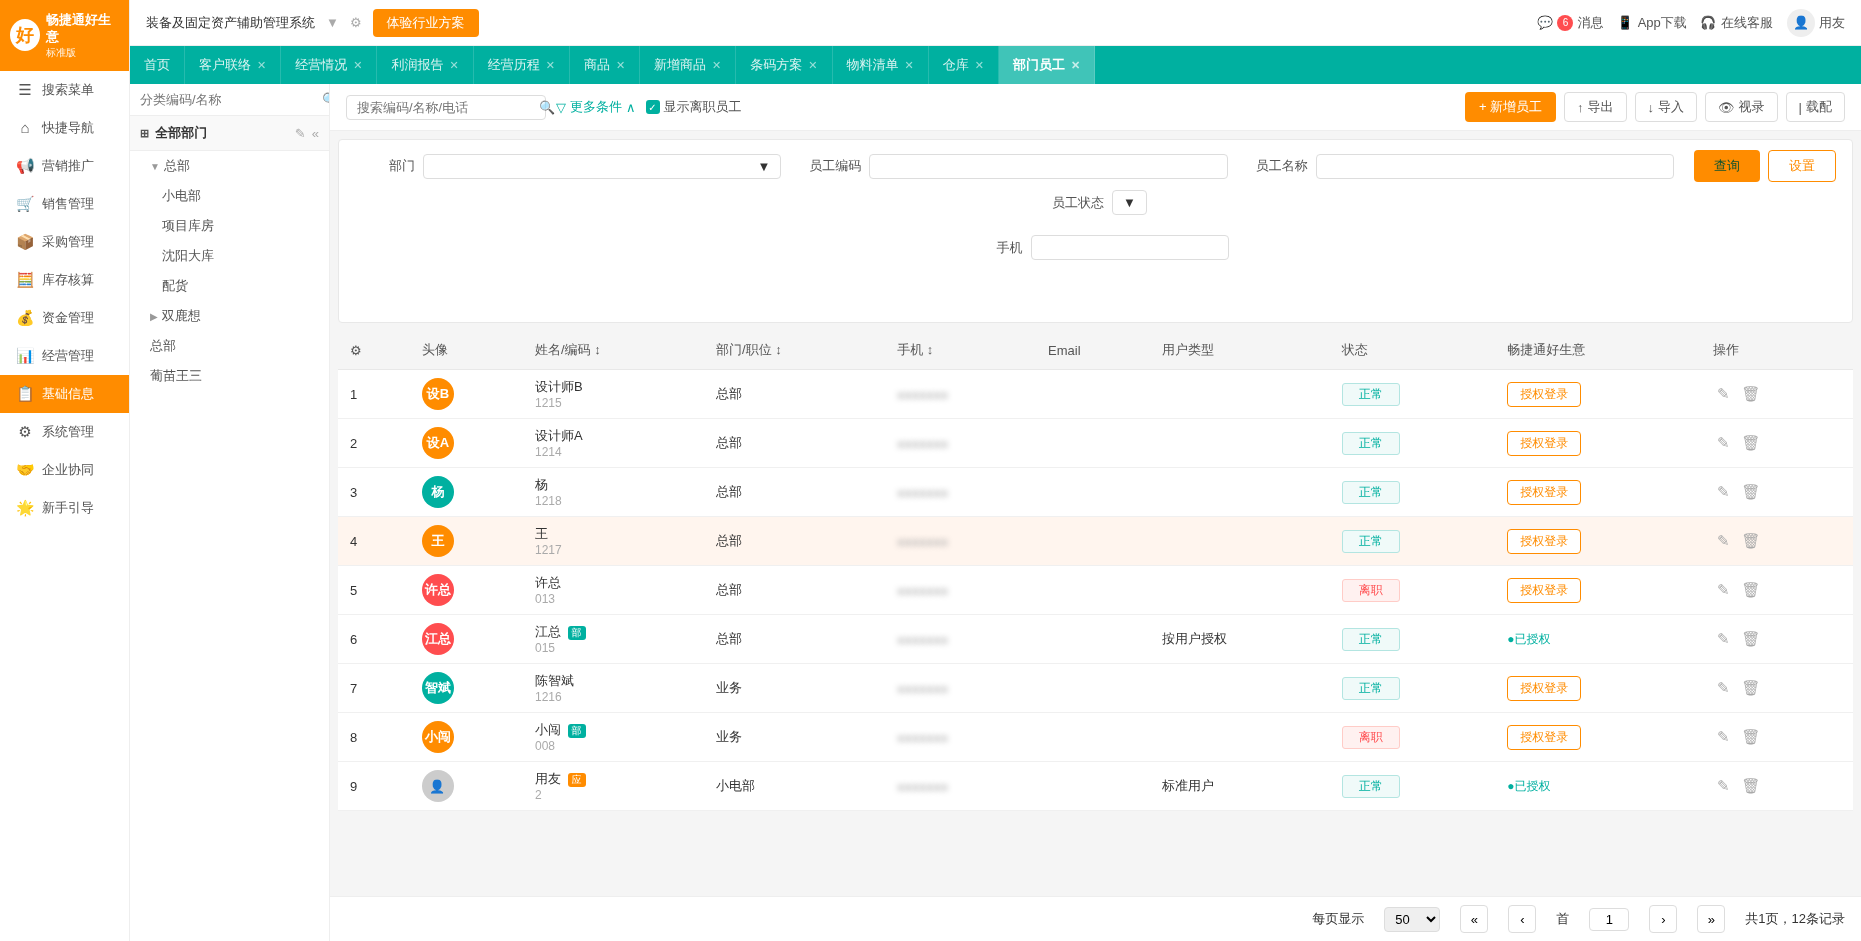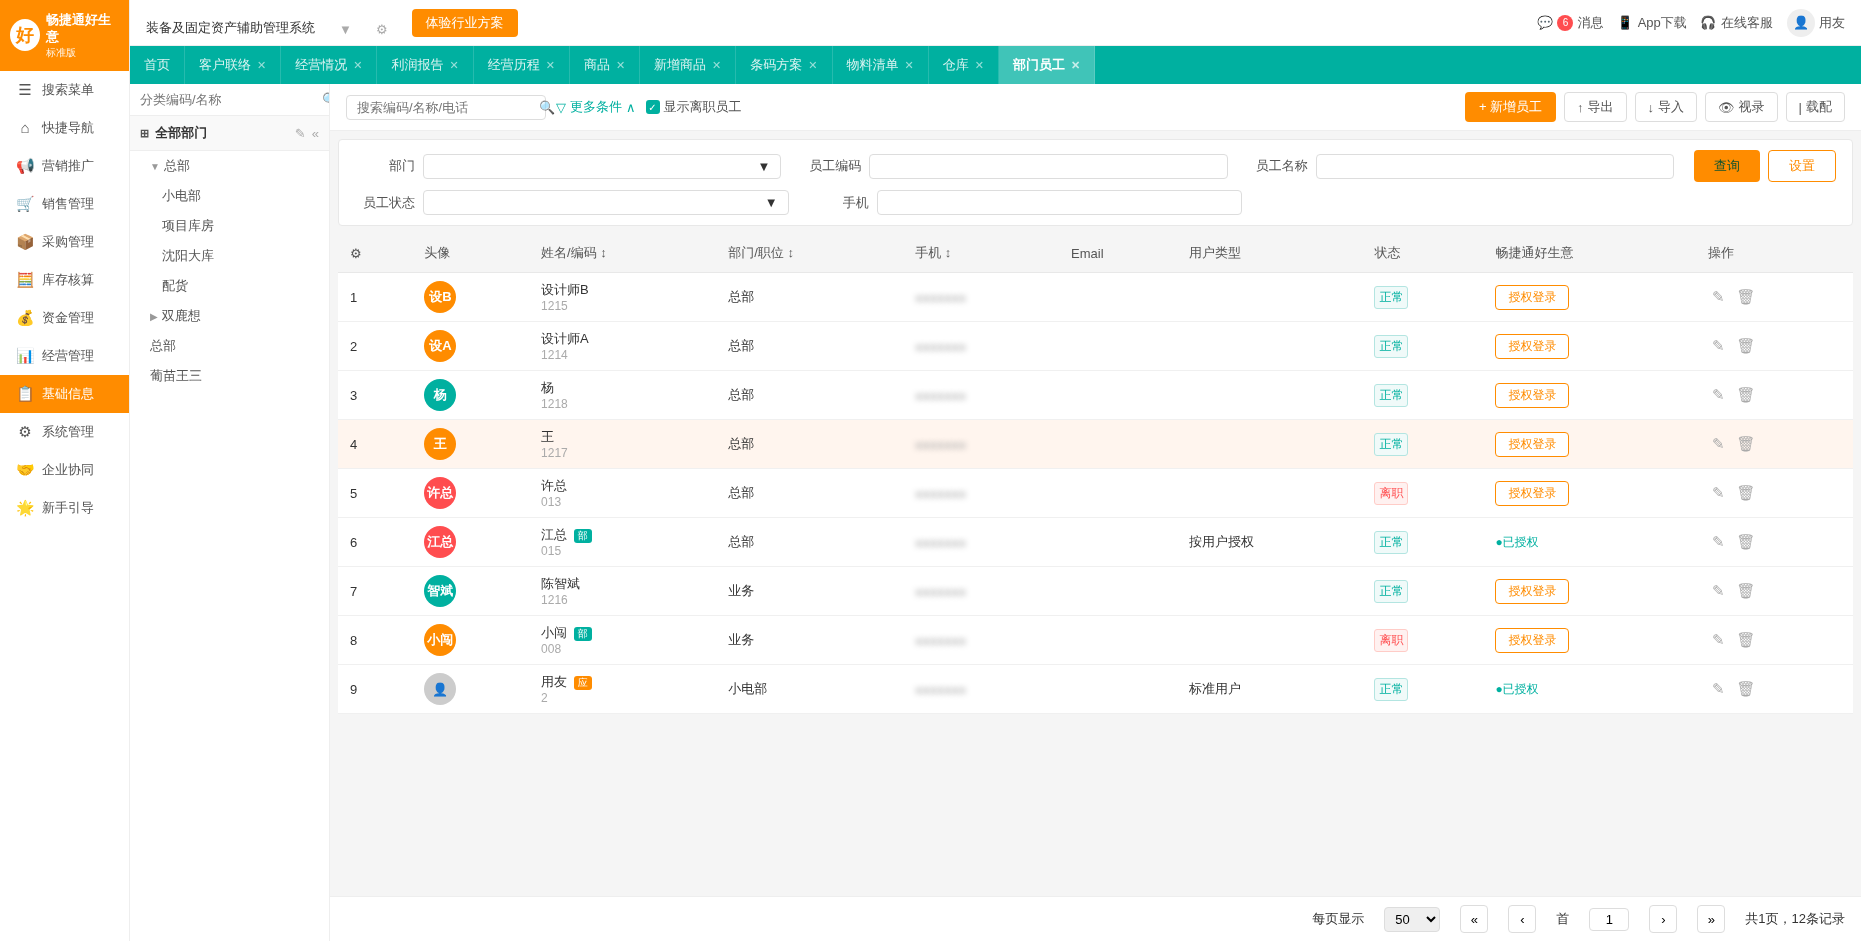--- a/index.html
+++ b/index.html
@@ -24,7 +24,7 @@
 
     
     .topbar { background: #fff; border-bottom: 1px solid #eee; padding: 0 16px; display: flex; align-items: center; justify-content: space-between; height: 46px; flex-shrink: 0; }
-    .topbar-left { display: flex; align-items: flex-end; gap: 24px; }
+    .topbar-left { display: flex; align-items: center; gap: 11px; }
     .topbar-right { display: flex; align-items: center; gap: 14px; font-size: 13px; color: #555; }
     .topbar-right-item { display: flex; align-items: center; gap: 4px; cursor: pointer; }
     .badge { background: #ff4d4f; color: #fff; border-radius: 50%; width: 16px; height: 16px; font-size: 10px; display: flex; align-items: center; justify-content: center; }

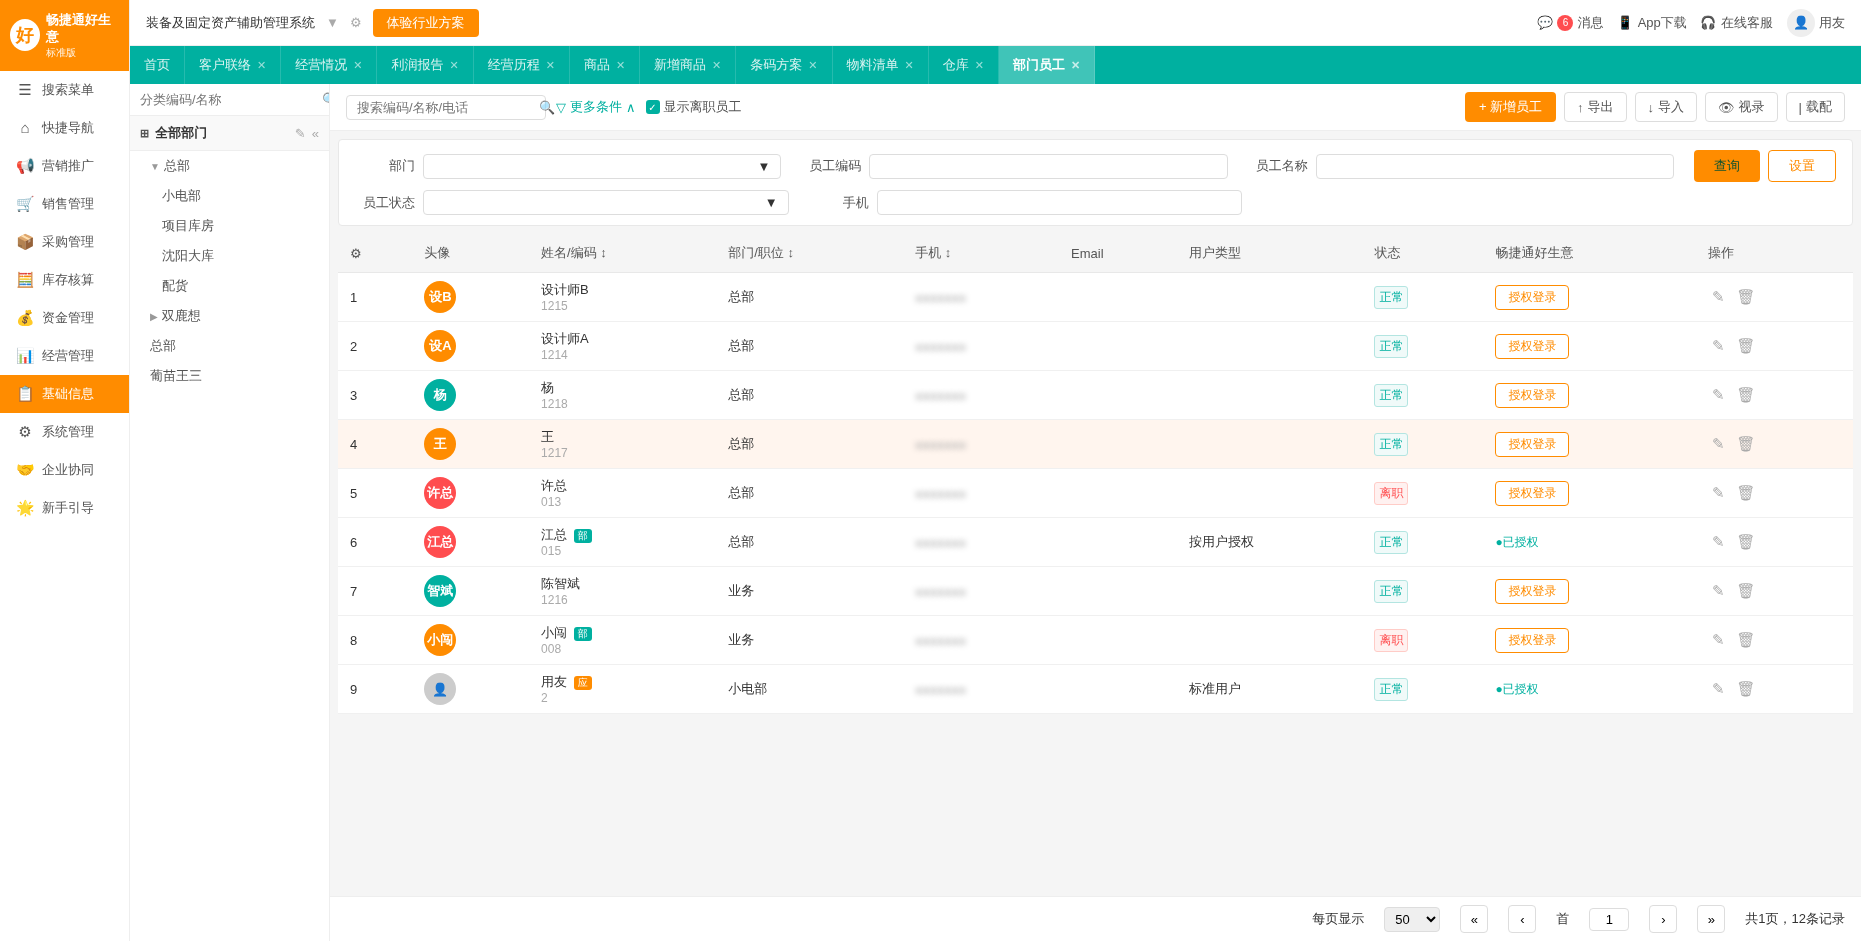--- a/index.html
+++ b/index.html
@@ -65,7 +65,7 @@
     
     .search-form { background: #fff; padding: 10px 16px; border: 1px solid #e8e8e8; margin: 8px; border-radius: 4px; flex-shrink: 0; }
     .form-row { display: flex; align-items: center; gap: 20px; margin-bottom: 8px; }
-    .form-row:last-child { margin-bottom: 0; }
+    .form-row:last-child { margin-bottom: 12px; flex-direction: column; }
     .form-item { display: flex; align-items: center; gap: 8px; flex: 1; }
     .form-label { color: #555; font-size: 13px; white-space: nowrap; min-width: 60px; text-align: right; }
     .form-control { border: 1px solid #ddd; border-radius: 4px; padding: 4px 10px; font-size: 13px; flex: 1; outline: none; background: #fff; display: flex; align-items: center; justify-content: space-between; cursor: pointer; }

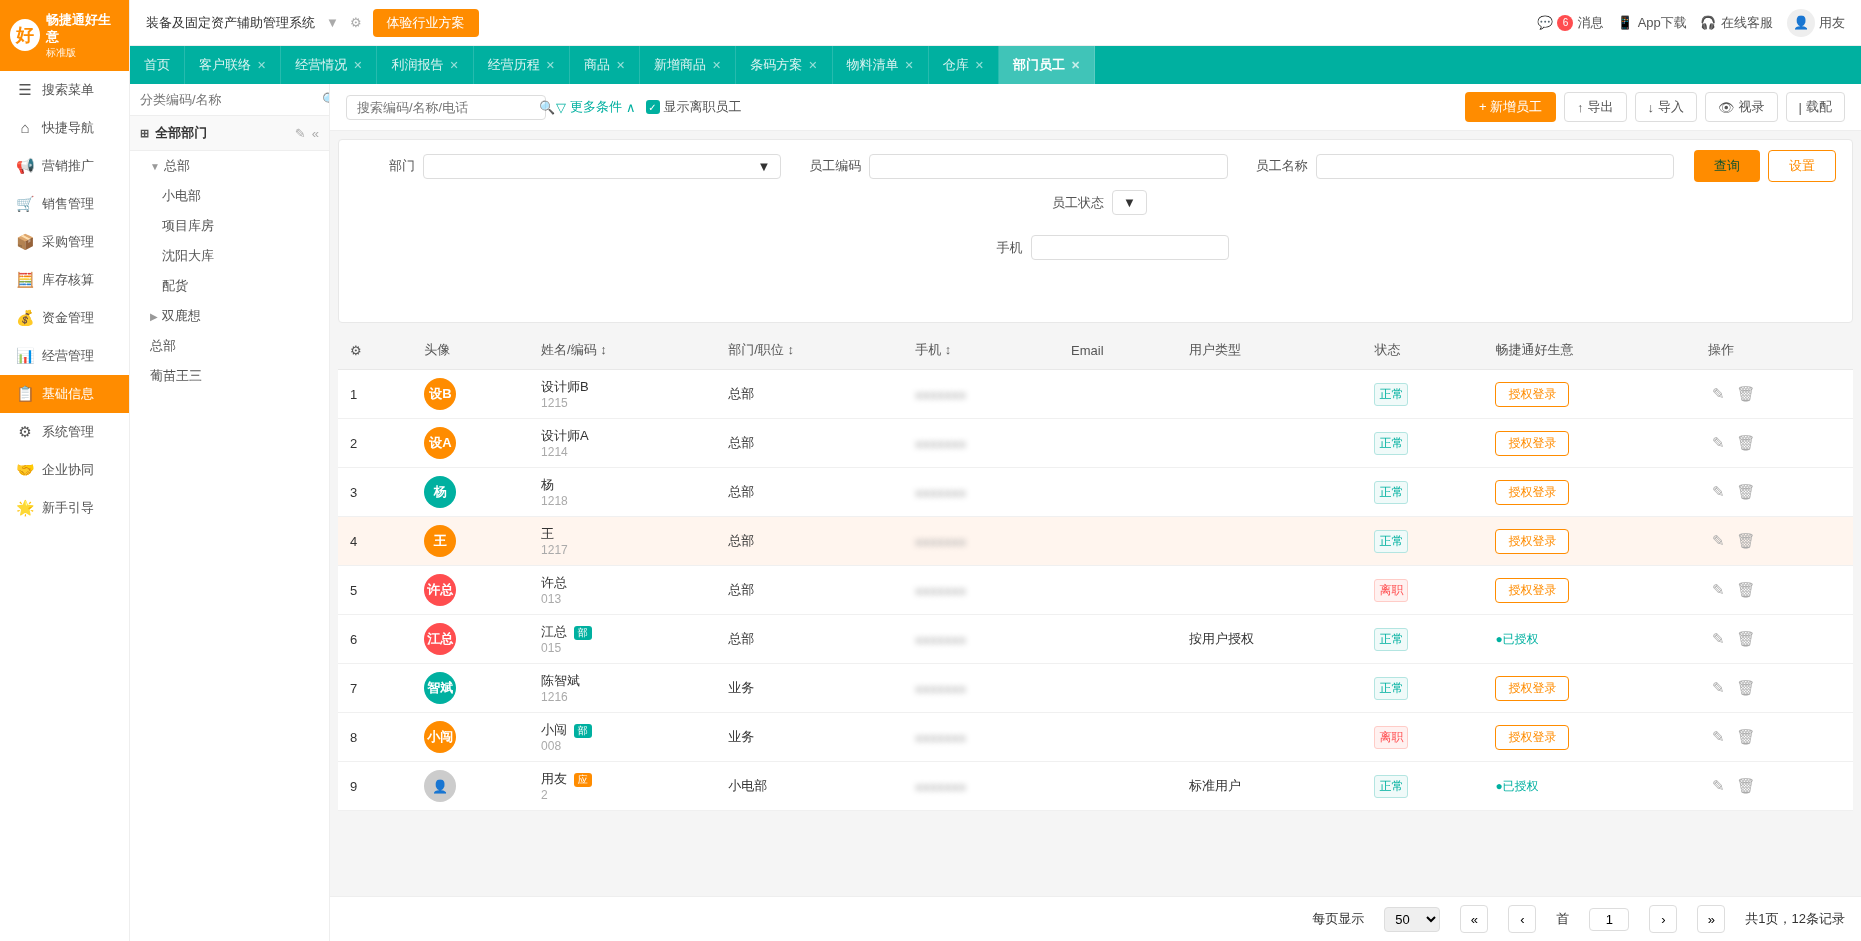--- a/index.html
+++ b/index.html
@@ -83,7 +83,7 @@
 
     .avatar { width: 32px; height: 32px; border-radius: 50%; display: flex; align-items: center; justify-content: center; color: #fff; font-size: 13px; font-weight: bold; }
 
-    .status-badge { display: inline-block; padding: 2px 4px; border-radius: 3px; font-size: 12px; }
+    .status-badge { display: inline-block; padding: 2px 16px; border-radius: 3px; font-size: 12px; }
     .status-normal { background: #f0faf9; color: #00b0a0; border: 1px solid #b3e5e1; }
     .status-resigned { background: #fff1f0; color: #ff4d4f; border: 1px solid #ffccc7; }
 

